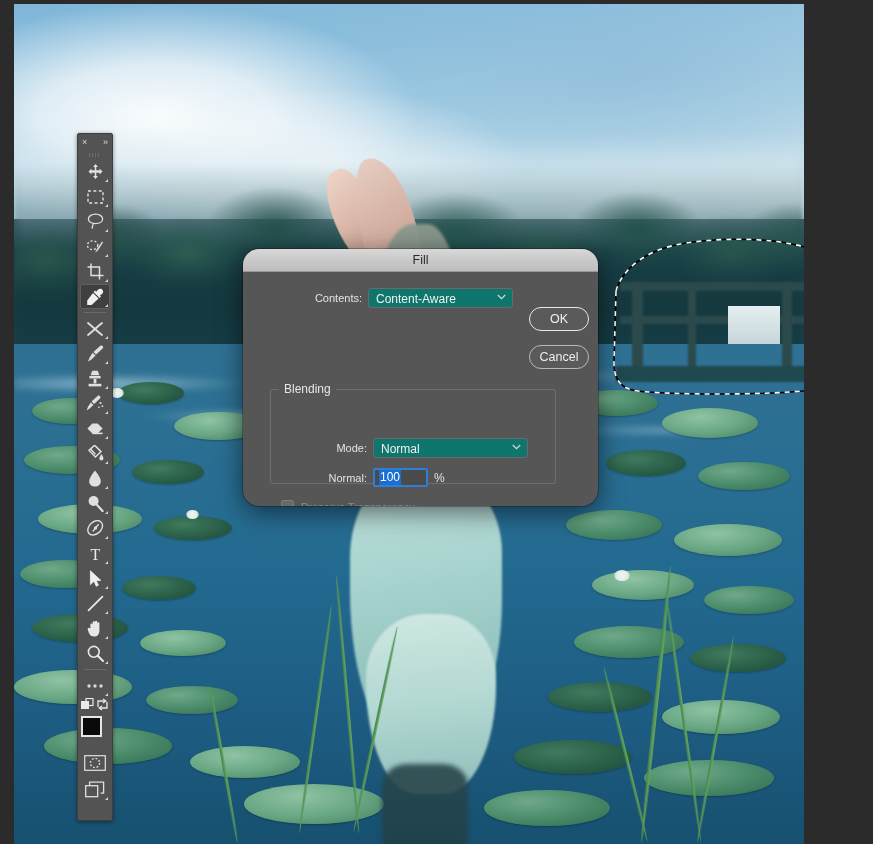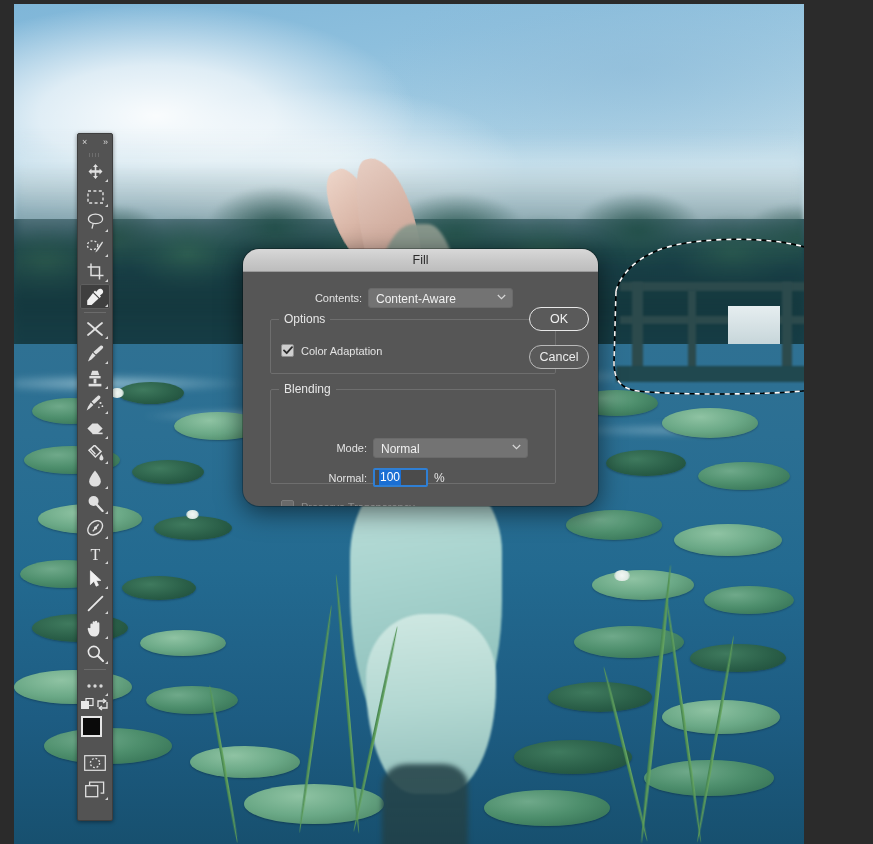--- a/index.html
+++ b/index.html
@@ -178,7 +178,7 @@
   .row-contents{position:absolute;left:0;top:16px;width:270px;display:flex;align-items:center;justify-content:flex-end;gap:6px;}
   .lbl{color:#e3e3e3;font-size:11px;}
   .select{
-    position:relative;background:#737373;border:1px solid #6a6a6a;border-radius:3px;
+    position:relative;background:#0f766e;border:1px solid #6a6a6a;border-radius:3px;
     height:20px;line-height:20px;color:#f0f0f0;font-size:12px;
     padding:0 22px 0 7px;box-sizing:border-box;
   }

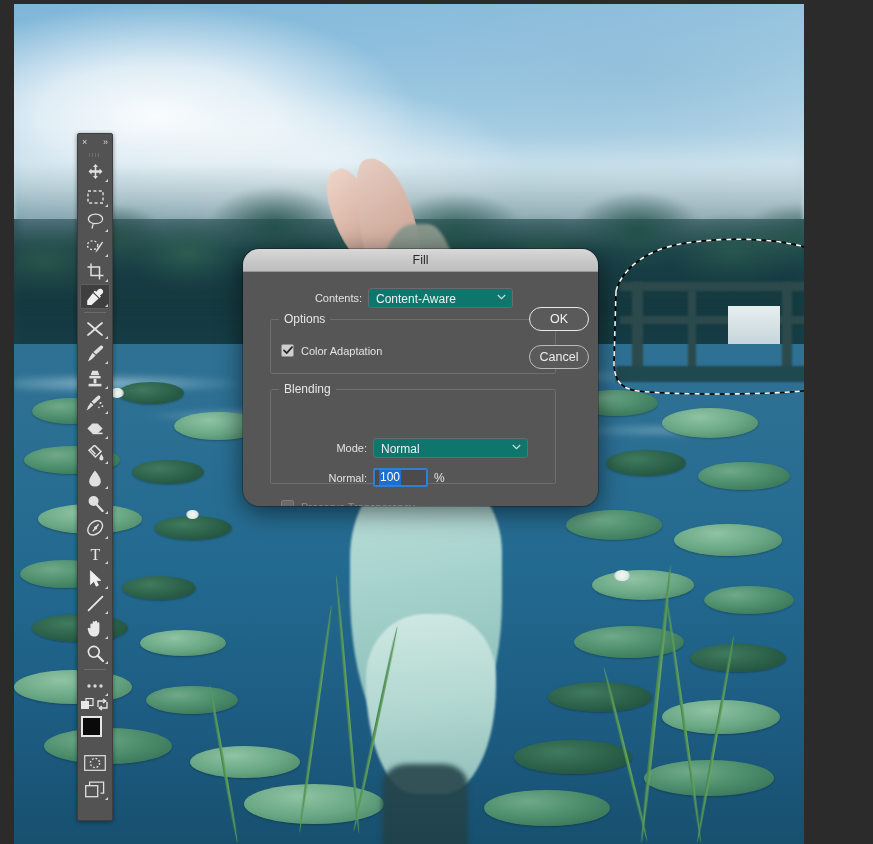--- a/index.html
+++ b/index.html
@@ -559,17 +559,6 @@
         </div>
       </div>
 
-      <div class="group" id="grp-options">
-        <span class="gl">Options</span>
-        <div class="chk-row" style="left:10px;top:24px;">
-          <span class="chk">
-            <svg width="10" height="9" viewBox="0 0 10 9">
-                <path d="M1 4.4 L3.7 7.2 L9 1.2" fill="none" stroke="#2b2b2b" stroke-width="1.8" stroke-linecap="round" stroke-linejoin="round"></path>
-              </svg>
-          </span>
-          <span class="lbl">Color Adaptation</span>
-        </div>
-      </div>
 
       <div class="group" id="grp-blending">
         <span class="gl">Blending</span>

